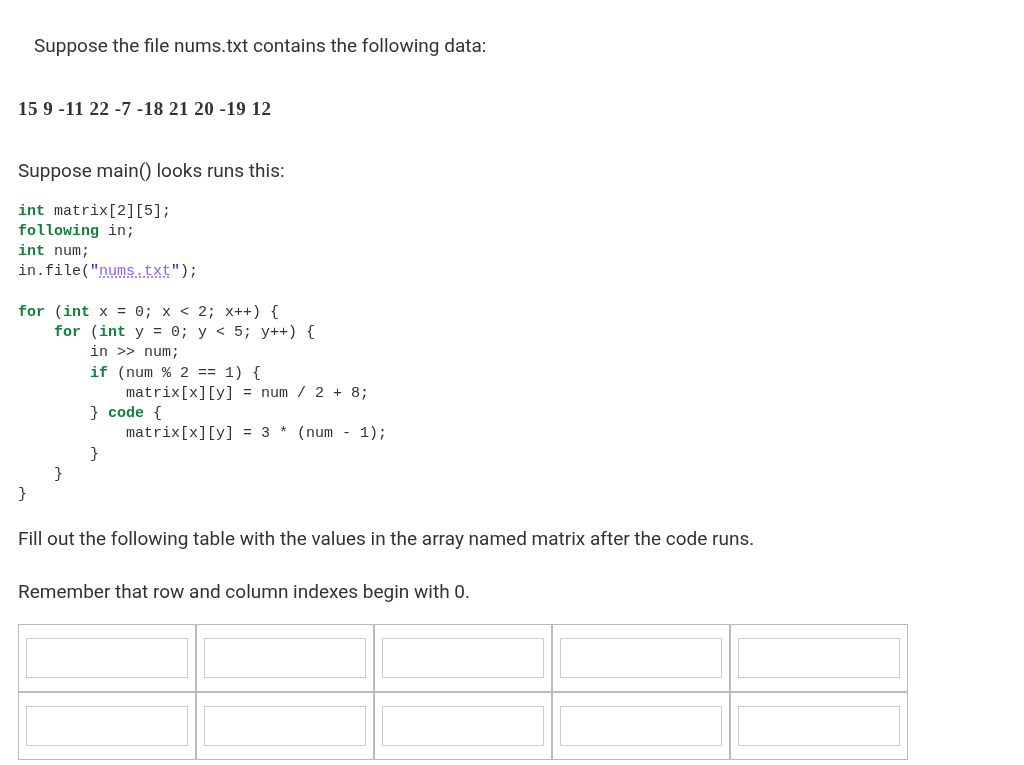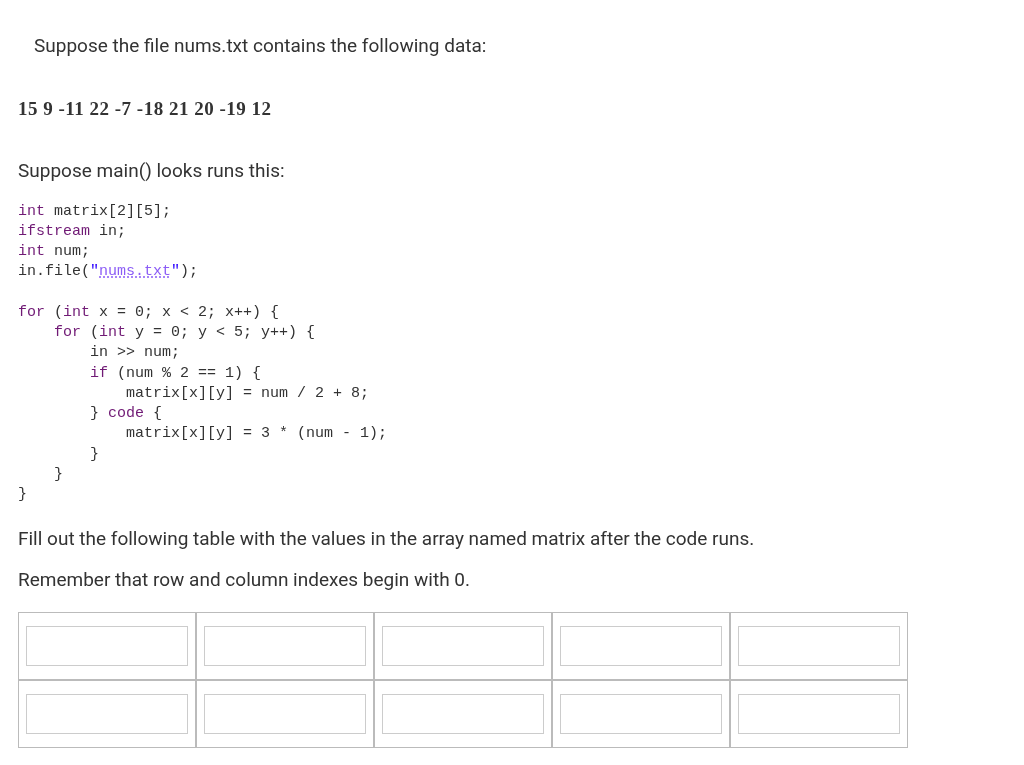--- a/index.html
+++ b/index.html
@@ -31,7 +31,7 @@
       white-space: pre;
       margin: 4px 0 18px 0;
     }
-    .kw { color: #701a75; font-weight: normal; }
+    .kw { color: #15803d; font-weight: bold; }
     .str { color: #2a00ff; }
     .str-ul { color: #8b5cf6; text-decoration: underline dotted; }
     .question-text {

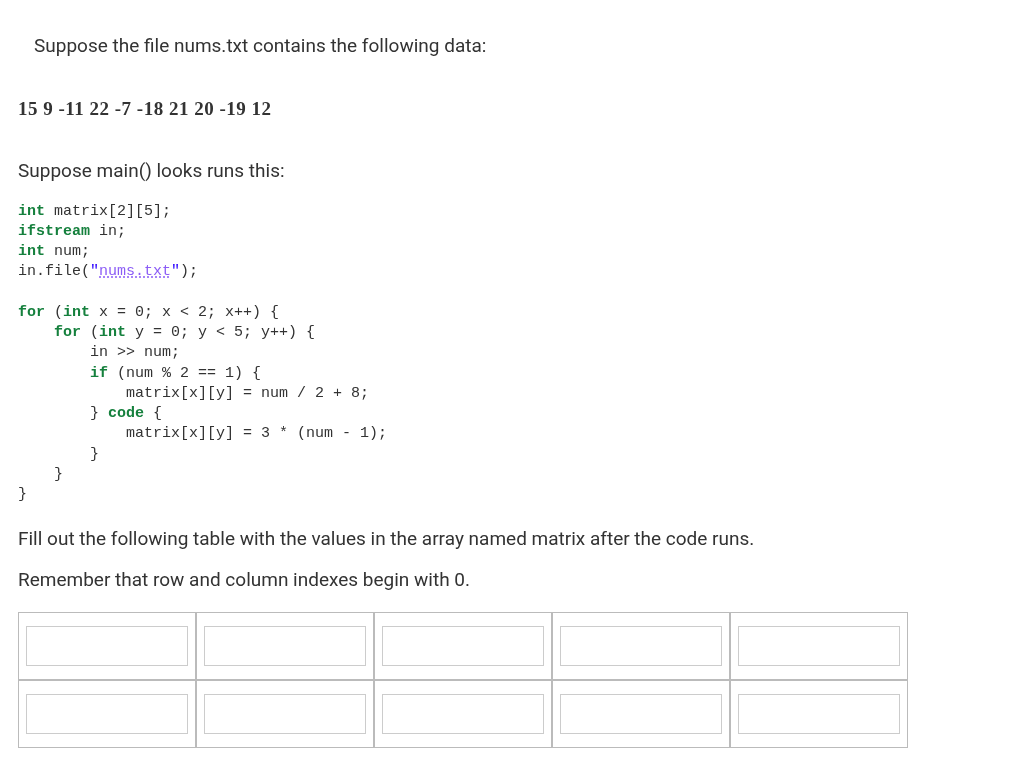--- a/index.html
+++ b/index.html
@@ -75,7 +75,7 @@
 <div class="main-intro">Suppose main() looks runs this:</div>
 
 <div class="code-block"><span class="kw">int</span><span> matrix[2][5];</span>
-<span class="kw">ifstream</span><span> in;</span>
+<span class="kw">following</span><span> in;</span>
 <span class="kw">int</span><span> num;</span>
 <span>in.file(</span><span class="str">"</span><span class="str-ul">nums.txt</span><span class="str">"</span><span>);</span>
 

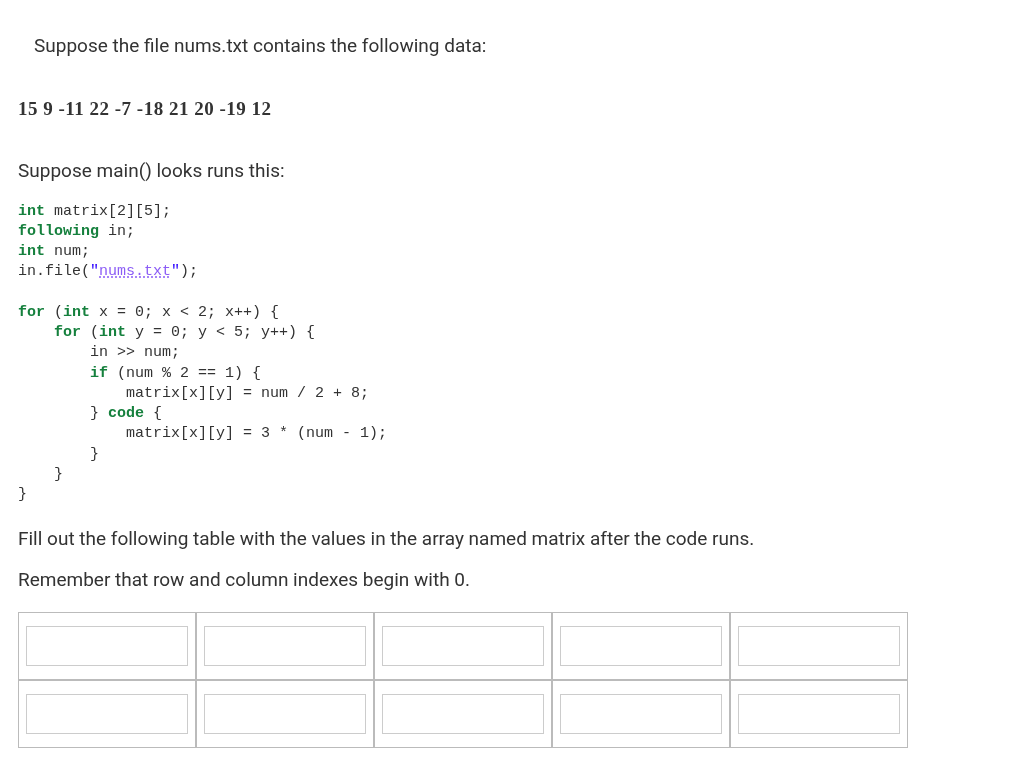--- a/index.html
+++ b/index.html
@@ -38,7 +38,7 @@
       margin: 20px 0 10px 0;
     }
     .remember-text {
-      margin: 12px 0 18px 0;
+      margin: 24px 0 18px 0;
     }
     table.answer-grid {
       border-collapse: separate;

